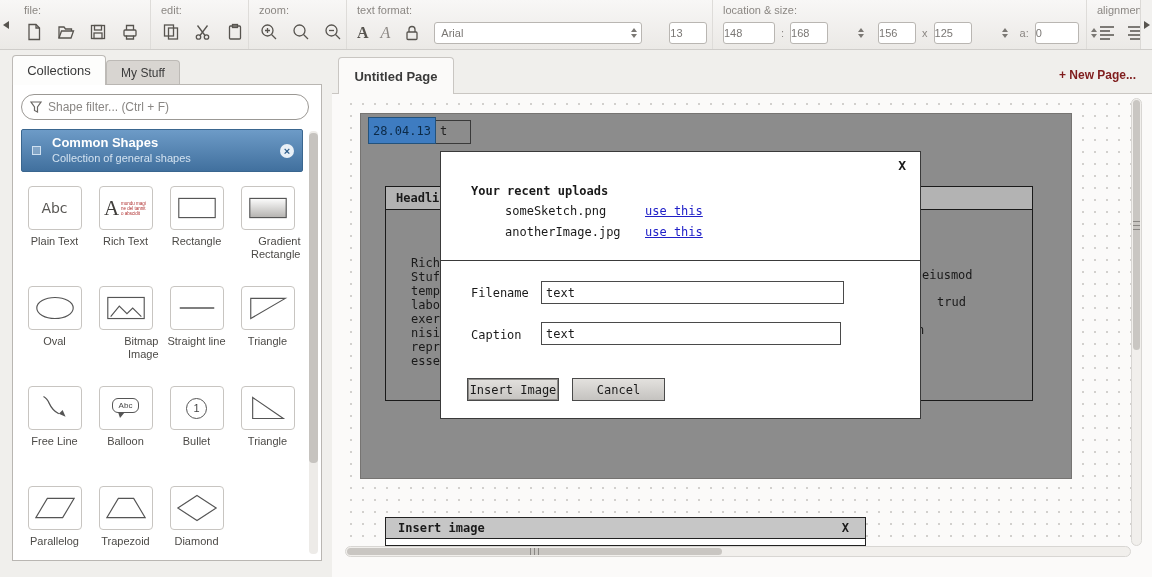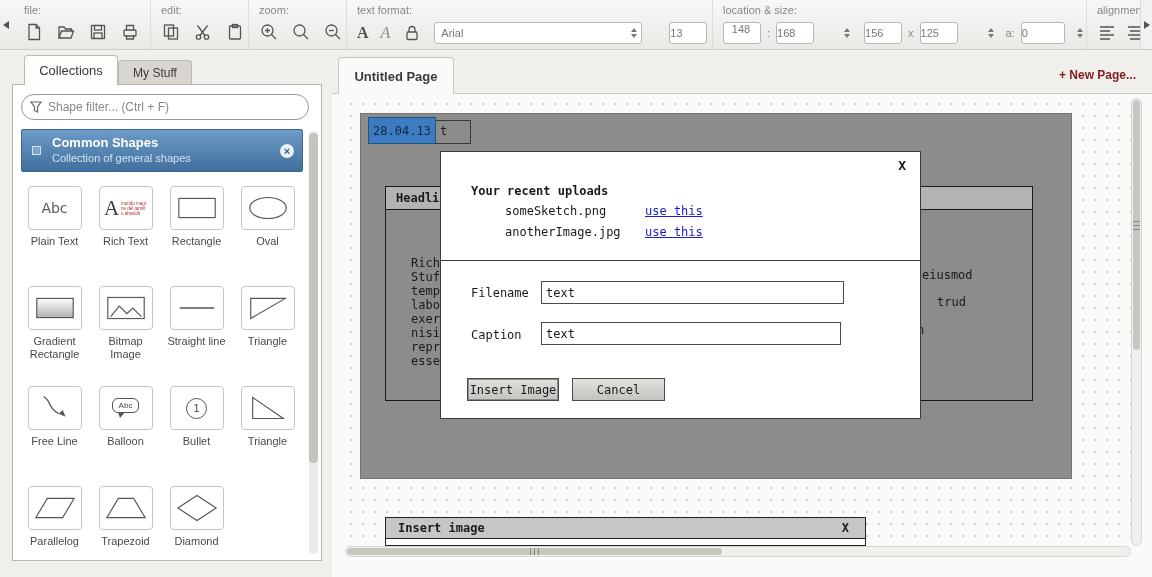--- a/index.html
+++ b/index.html
@@ -346,7 +346,7 @@
     <div class="tb-group g-loc">
       <div class="tb-label">location &amp; size:</div>
       <div class="loc-row">
-        <div class="spin" style="width:38px;flex-direction:column;">
+        <div class="spin" style="width:52px;">
           <span class="spin-val">148</span>
           <span class="spin-arrows">
               <i class="tri tri-up"></i>

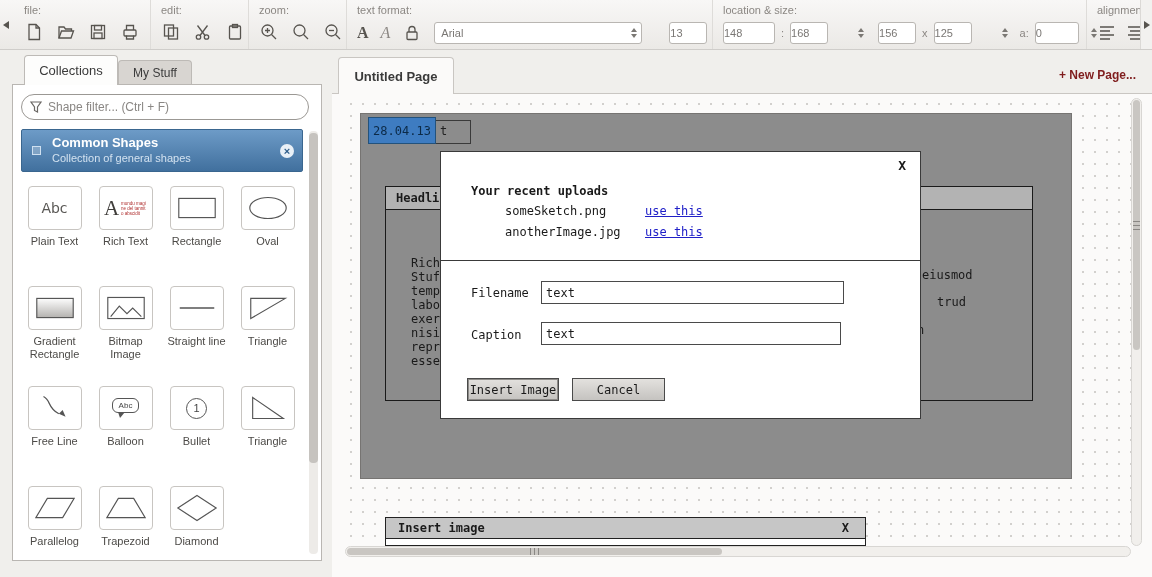--- a/index.html
+++ b/index.html
@@ -61,7 +61,7 @@
   .sb-tab {
     position:absolute; font-size:13px; color:#3a3a3a;
     display:flex; align-items:center; justify-content:center;
-    border:1px solid #bdbab6; border-bottom:none; border-radius:4px 4px 0 0;margin-left:12px;
+    border:1px solid #bdbab6; border-bottom:none; border-radius:4px 4px 0 0;
   }
   .sb-tab-active { left:4px; top:0; width:94px; height:30px; background:#fdfdfc; z-index:3; }
   .sb-tab-idle   { left:98px; top:5px; width:74px; height:25px; background:#d8d5d1; z-index:1; font-size:12px; }

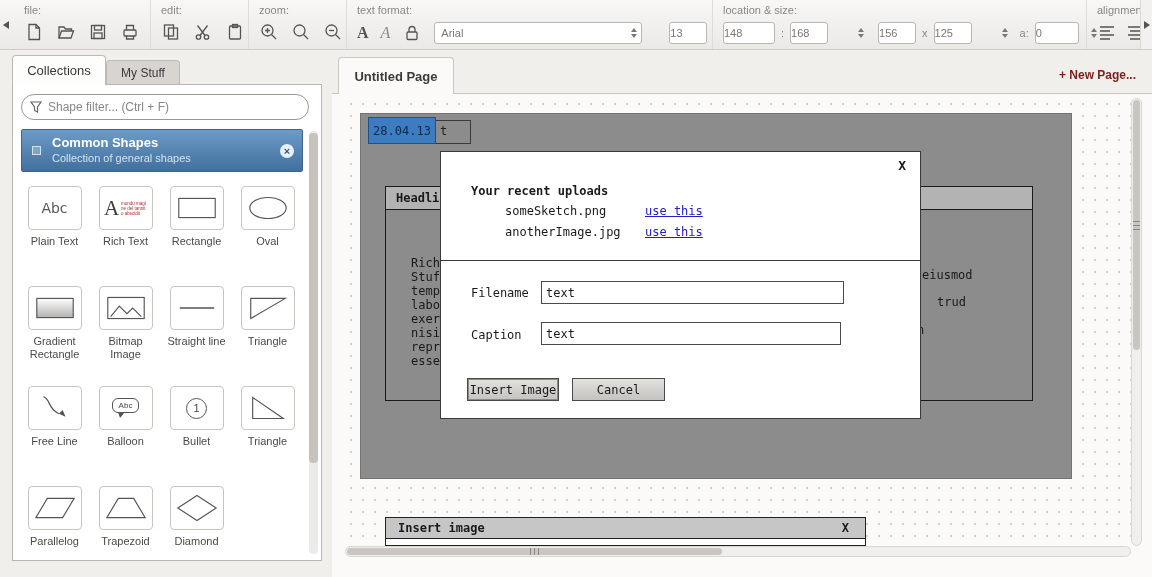--- a/index.html
+++ b/index.html
@@ -105,7 +105,7 @@
     display:flex; align-items:center; justify-content:center; overflow:hidden;
   }
   .shape-label {
-    margin-top:5px; font-size:11px; color:#4c4a47; text-align:center; line-height:13px;
+    margin-top:5px; font-size:11px; color:#4c4a47; text-align:right; line-height:13px;
     max-width:66px; overflow:hidden;
   }
   .g-abc { font-size:14px; color:#5a5855; font-family:"DejaVu Sans", sans-serif; }

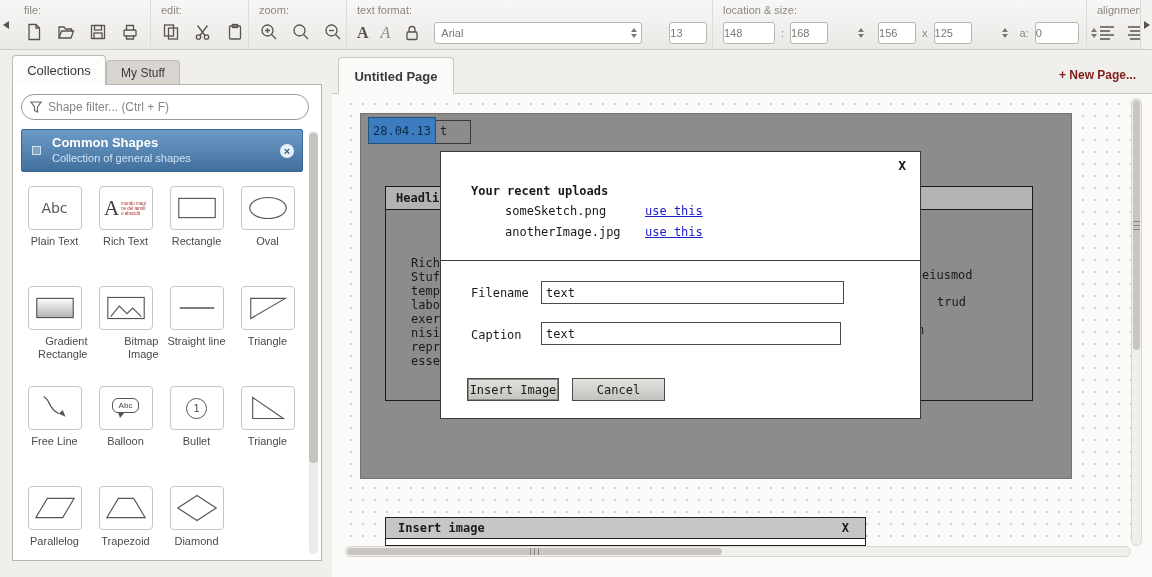--- a/index.html
+++ b/index.html
@@ -462,15 +462,6 @@
           <div class="shape-cell">
             <span class="shape-icon">
               <svg width="46" height="32" viewBox="0 0 48 32">
-                <ellipse cx="24" cy="16" rx="19" ry="11" fill="#fff" stroke="#555" stroke-width="1.2"></ellipse>
-              </svg>
-            </span>
-            <span class="shape-label">Oval</span>
-          </div>
-
-          <div class="shape-cell">
-            <span class="shape-icon">
-              <svg width="46" height="32" viewBox="0 0 48 32">
                 <defs>
                   <linearGradient id="grad1" x1="0" y1="0" x2="0" y2="1">
                     <stop offset="0" stop-color="#fdfdfd"></stop>
@@ -481,6 +472,15 @@
               </svg>
             </span>
             <span class="shape-label">Gradient Rectangle</span>
+          </div>
+
+          <div class="shape-cell">
+            <span class="shape-icon">
+              <svg width="46" height="32" viewBox="0 0 48 32">
+                <ellipse cx="24" cy="16" rx="19" ry="11" fill="#fff" stroke="#555" stroke-width="1.2"></ellipse>
+              </svg>
+            </span>
+            <span class="shape-label">Oval</span>
           </div>
 
           <div class="shape-cell">

